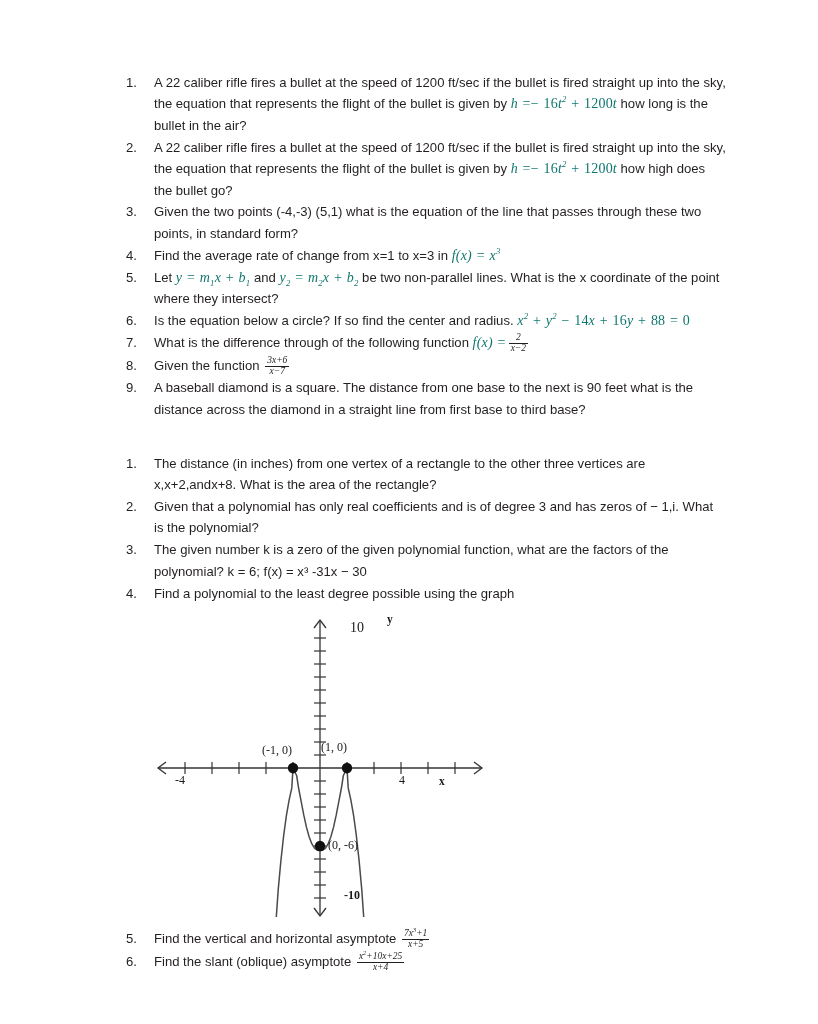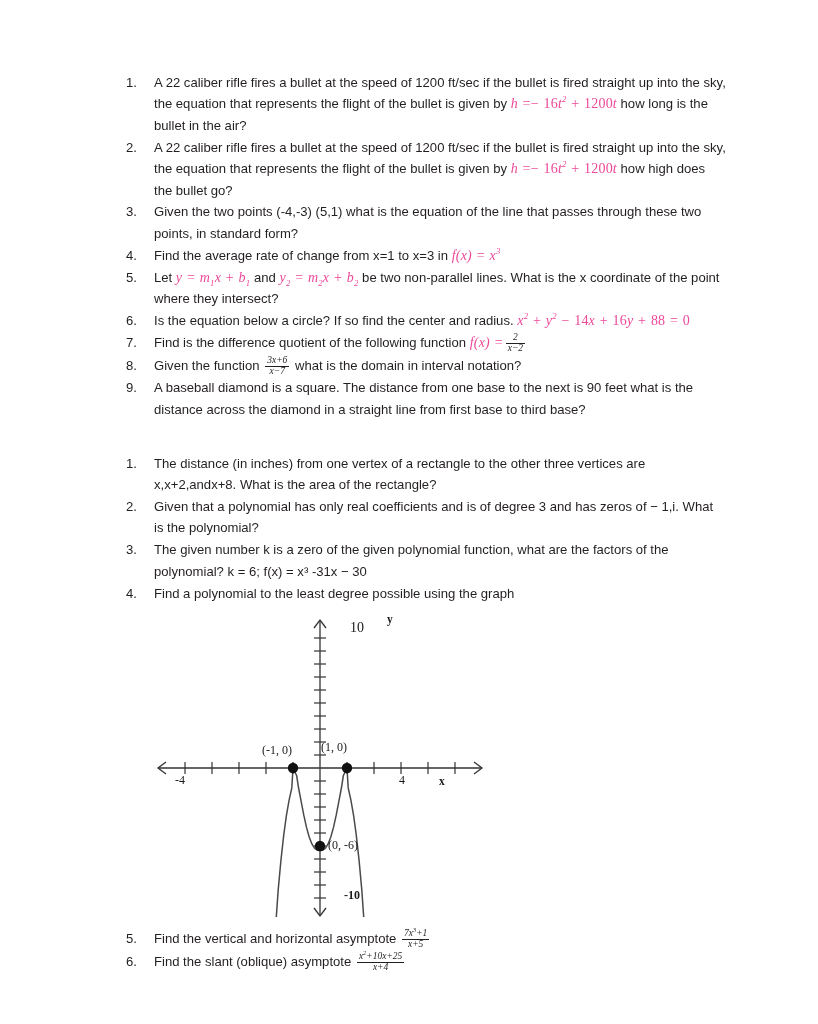--- a/index.html
+++ b/index.html
@@ -58,7 +58,7 @@
     font-family: "Liberation Serif", serif;
     font-style: italic;
     font-size: 14px;
-    color: #ec4899;
+    color: #0f766e;
     white-space: nowrap;
     letter-spacing: 0.2px;
   }

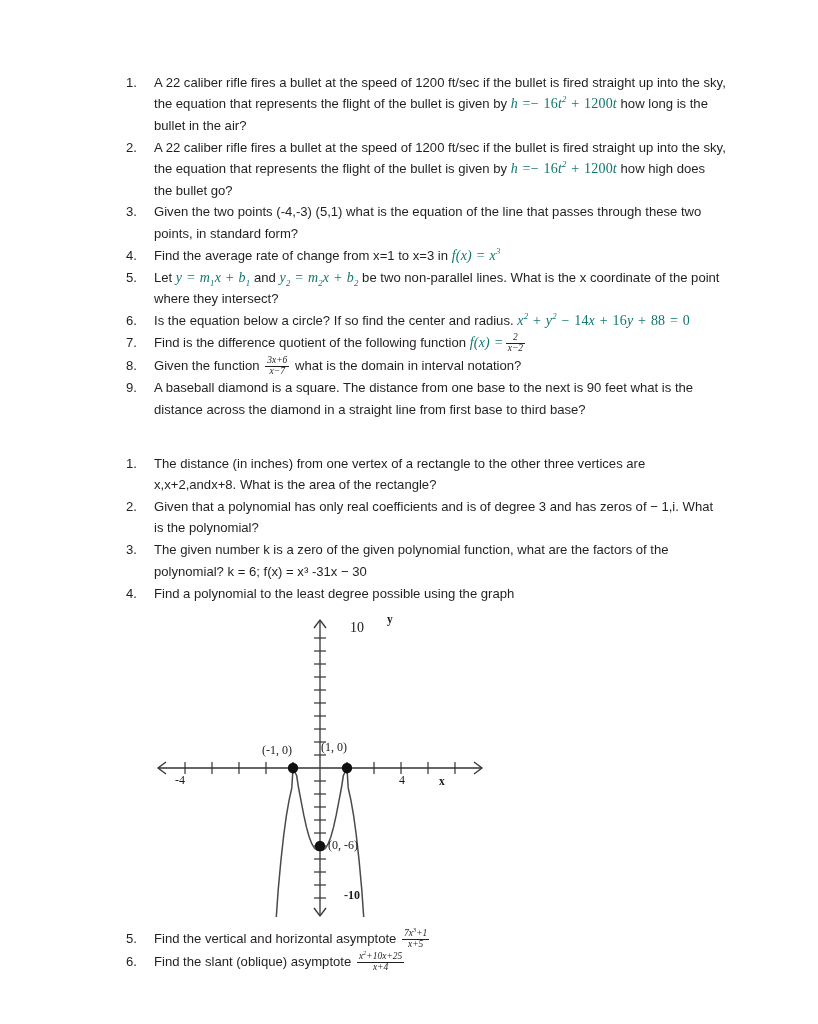--- a/index.html
+++ b/index.html
@@ -165,7 +165,7 @@
 
       <li>
         <span class="num">7.</span>
-        <span class="qtext">Find is the difference quotient of the following function </span><span class="math"><i>f</i>(<i>x</i>) <span class="op">=</span></span><span class="frac"><span class="top">2</span><span class="bot">x−2</span></span>
+        <span class="qtext">What is the difference through of the following function </span><span class="math"><i>f</i>(<i>x</i>) <span class="op">=</span></span><span class="frac"><span class="top">2</span><span class="bot">x−2</span></span>
       </li>
 
       <li>

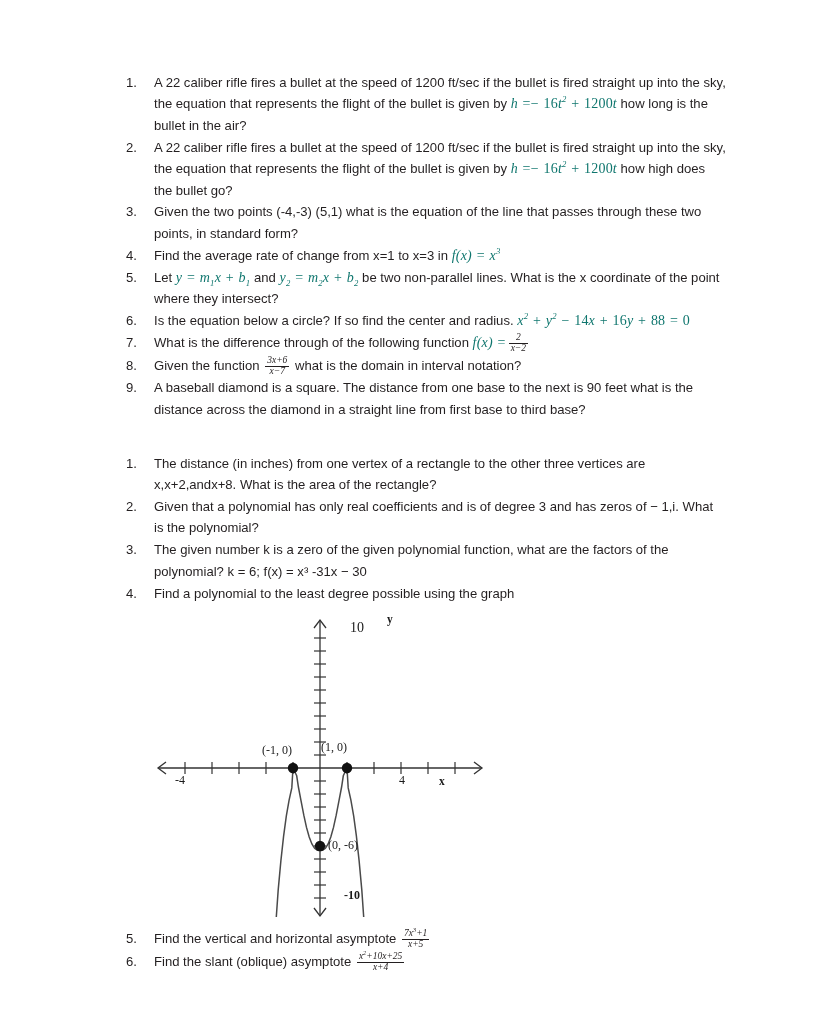--- a/index.html
+++ b/index.html
@@ -170,7 +170,7 @@
 
       <li>
         <span class="num">8.</span>
-        <span class="qtext">Given the function </span><span class="frac"><span class="top">3x+6</span><span class="bot">x−7</span></span><span class="qtext"> what is the domain in interval notation?</span>
+        <span class="qtext">Given the function </span><span class="frac"><span class="top">3x+6</span><span class="bot">x−7</span></span>
       </li>
 
       <li>

